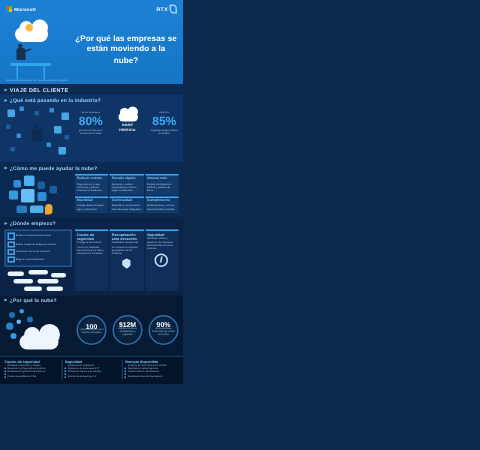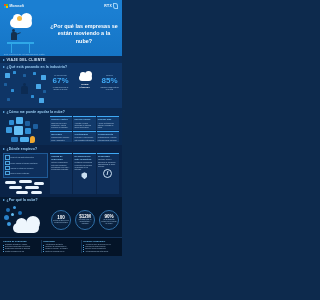--- a/index.html
+++ b/index.html
@@ -243,7 +243,7 @@
       <div class="s1-stats">
         <div class="stat">
           <div class="cap">de las empresas</div>
-          <div class="big">67%</div>
+          <div class="big">80%</div>
           <div class="sub">ya usan al menos un servicio en la nube</div>
         </div>
         <div class="stat-cloud">

